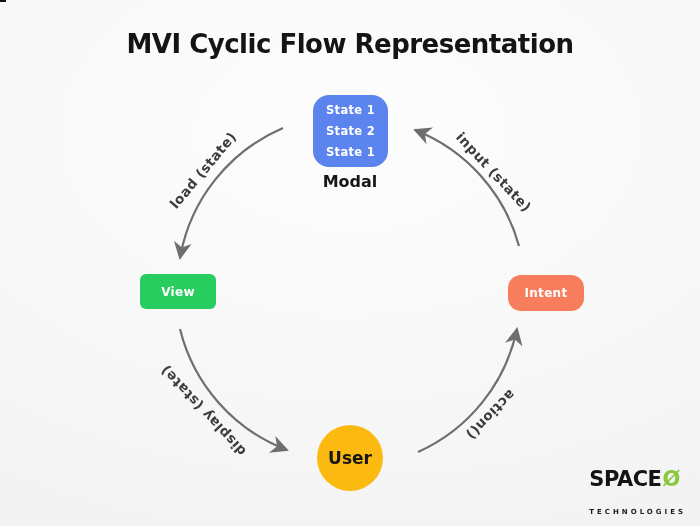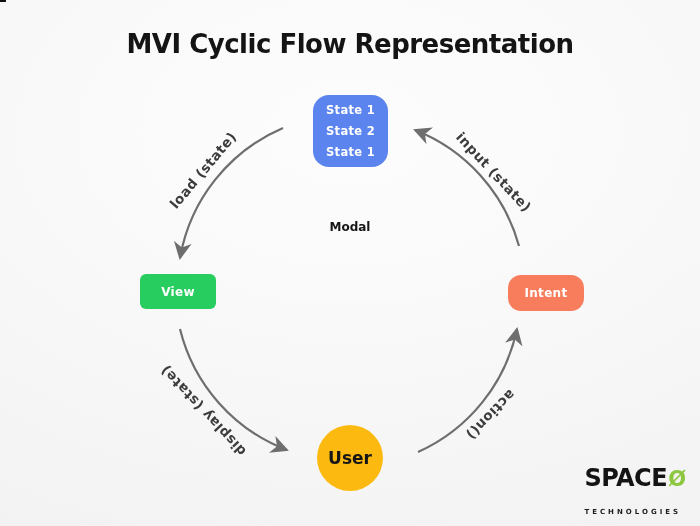--- a/index.html
+++ b/index.html
@@ -33,7 +33,7 @@
   .modal-box .state-line{line-height:21px;}
   .modal-label{
     position:absolute;left:300px;top:172px;width:100px;
-    text-align:center;font-size:12px;font-weight:700;color:#161616;margin-top:48px;
+    text-align:center;font-size:16px;font-weight:700;color:#161616;
   }
   .view-box{
     left:140px;top:274px;width:76px;height:35px;border-radius:6px;

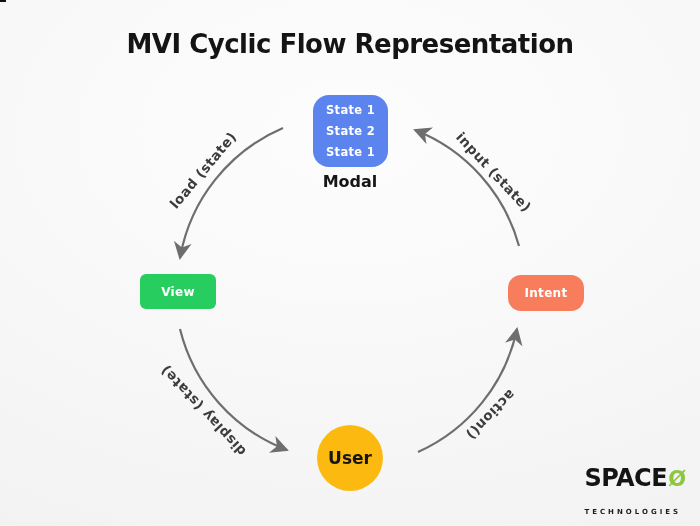--- a/index.html
+++ b/index.html
@@ -66,7 +66,7 @@
     display:flex;flex-direction:column;align-items:flex-start;
   }
   .logo-top{display:flex;align-items:baseline;line-height:1;}
-  .logo-brand{font-size:24px;font-weight:900;letter-spacing:-0.5px;color:#141414;}
+  .logo-brand{font-size:21px;font-weight:900;letter-spacing:-0.5px;color:#141414;}
   .logo-symbol{font-size:21px;font-weight:900;color:#8dc63f;margin-left:1px;}
   .logo-sub{
     font-size:7px;font-weight:700;letter-spacing:3px;color:#1d1d1d;margin-top:18px;

